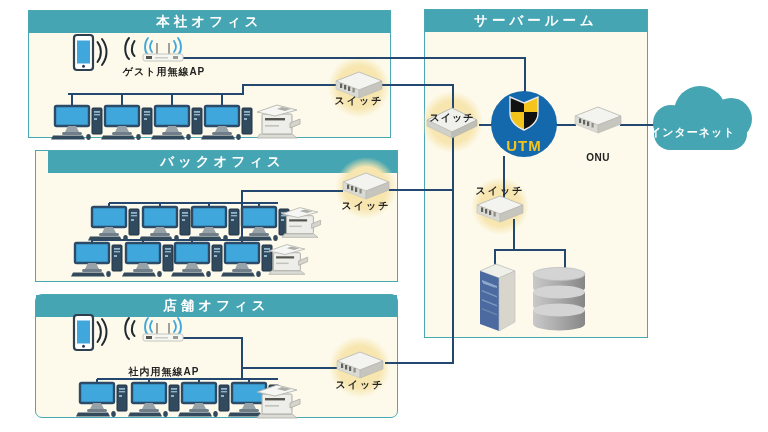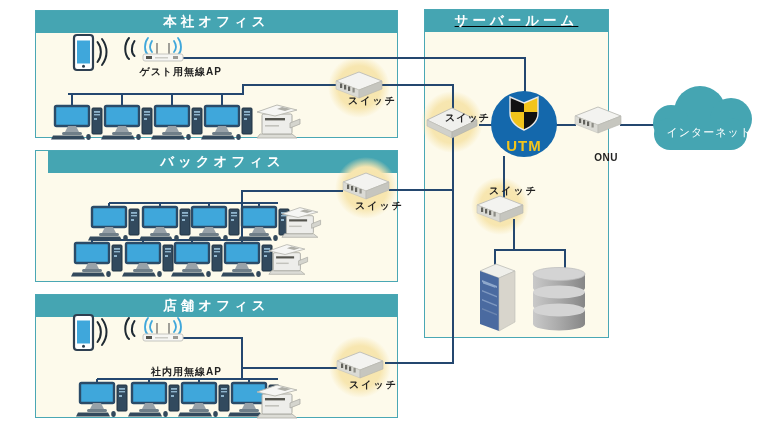--- a/index.html
+++ b/index.html
@@ -18,7 +18,7 @@
 
 <div class="stage">
 
-  <div class="zone" style="left:35px;top:10px;width:363px;height:128px;">
+  <div class="zone" style="left:28px;top:10px;width:363px;height:128px;">
     <div class="zone-title">本社オフィス</div>
   </div>
   <div class="zone" style="left:35px;top:150px;width:363px;height:132px;padding-left:12px;">

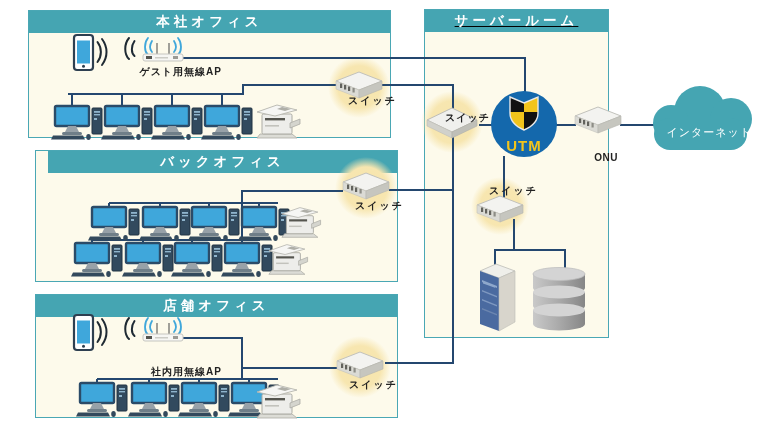--- a/index.html
+++ b/index.html
@@ -27,7 +27,7 @@
   <div class="zone" style="left:35px;top:294px;width:363px;height:124px;">
     <div class="zone-title">店舗オフィス</div>
   </div>
-  <div class="zone" style="left:424px;top:9px;width:185px;height:329px;text-decoration:underline;">
+  <div class="zone" style="left:424px;top:9px;width:224px;height:329px;">
     <div class="zone-title">サーバールーム</div>
   </div>
 

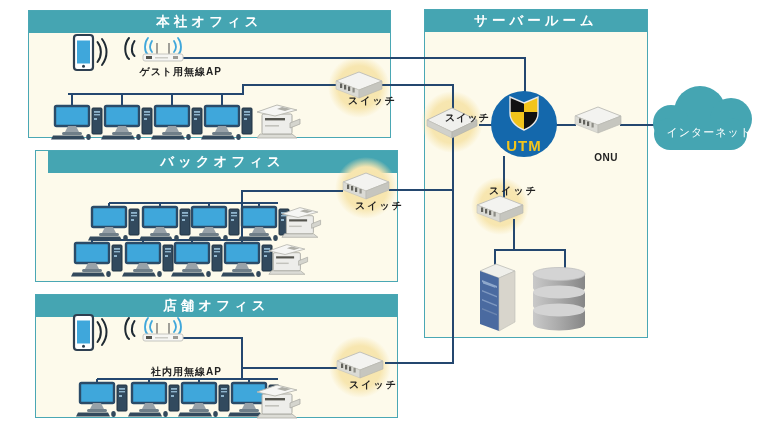--- a/index.html
+++ b/index.html
@@ -8,7 +8,7 @@
   .zone{position:absolute;box-sizing:border-box;background:#FDFAEB;border:1.6px solid #4AA7B4;}
   .zone-title{height:22px;background:#45A5B2;color:#ffffff;font-weight:bold;font-size:13.5px;
               text-align:center;line-height:22px;letter-spacing:4px;}
-  .lbl{position:absolute;font-size:10px;font-weight:bold;color:#222;text-align:right;
+  .lbl{position:absolute;font-size:10px;font-weight:bold;color:#222;text-align:center;
        letter-spacing:1px;line-height:11px;}
   .lbl-white{position:absolute;font-size:11px;font-weight:normal;color:#fff;text-align:right;letter-spacing:1px;}
   svg.canvas{position:absolute;left:0;top:0;}

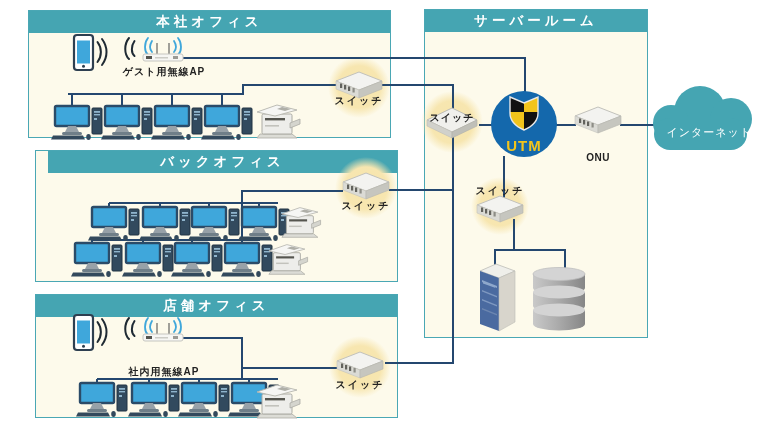--- a/index.html
+++ b/index.html
@@ -10,7 +10,7 @@
               text-align:center;line-height:22px;letter-spacing:4px;}
   .lbl{position:absolute;font-size:10px;font-weight:bold;color:#222;text-align:center;
        letter-spacing:1px;line-height:11px;}
-  .lbl-white{position:absolute;font-size:11px;font-weight:normal;color:#fff;text-align:right;letter-spacing:1px;}
+  .lbl-white{position:absolute;font-size:11px;font-weight:bold;color:#fff;text-align:left;letter-spacing:1px;}
   svg.canvas{position:absolute;left:0;top:0;}
 </style>
 </head>

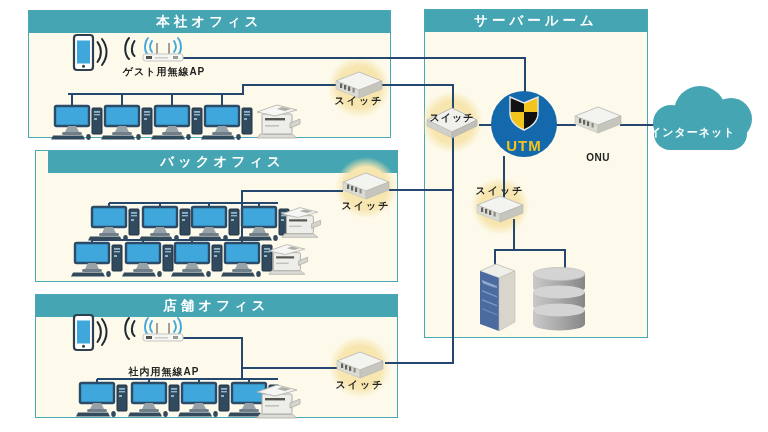--- a/index.html
+++ b/index.html
@@ -24,7 +24,7 @@
   <div class="zone" style="left:35px;top:150px;width:363px;height:132px;padding-left:12px;">
     <div class="zone-title">バックオフィス</div>
   </div>
-  <div class="zone" style="left:35px;top:294px;width:363px;height:124px;">
+  <div class="zone" style="left:35px;top:294px;width:363px;height:124px;border-radius:7px;">
     <div class="zone-title">店舗オフィス</div>
   </div>
   <div class="zone" style="left:424px;top:9px;width:224px;height:329px;">

